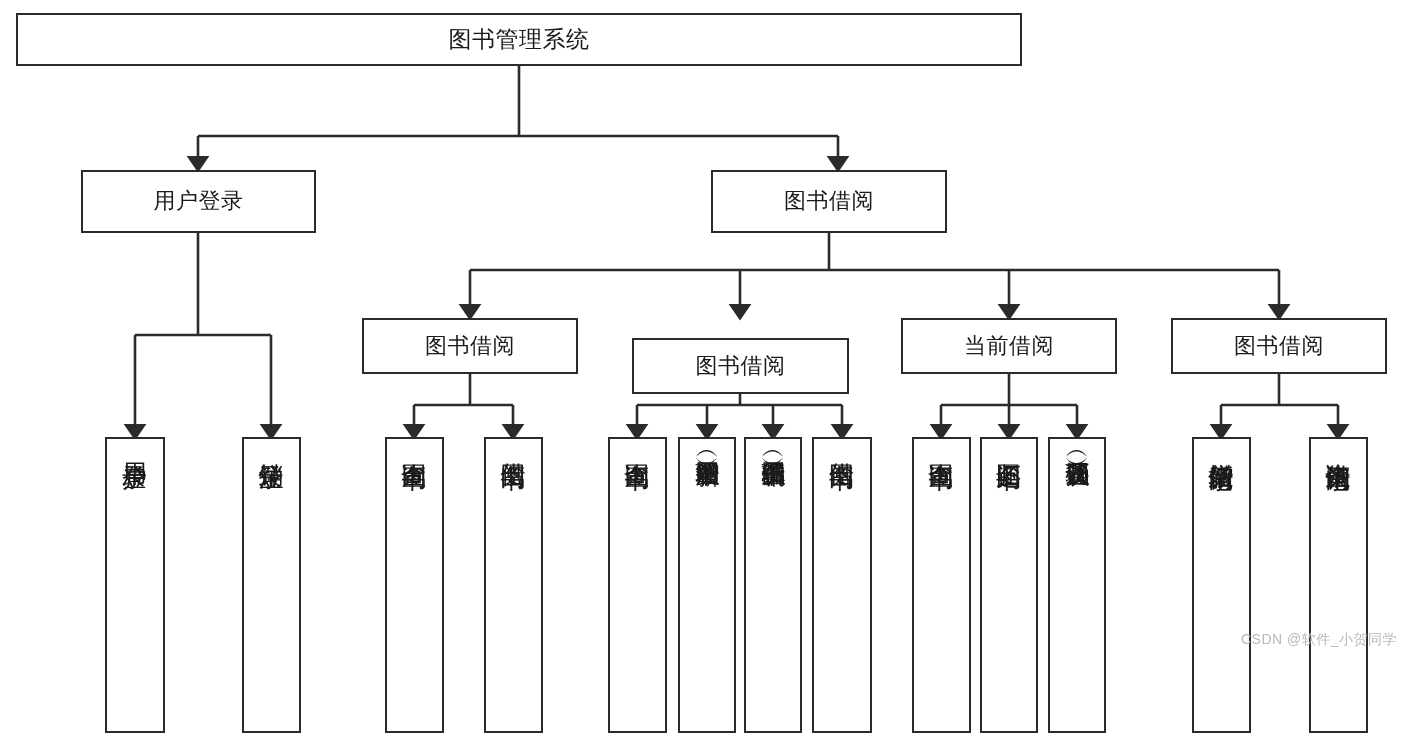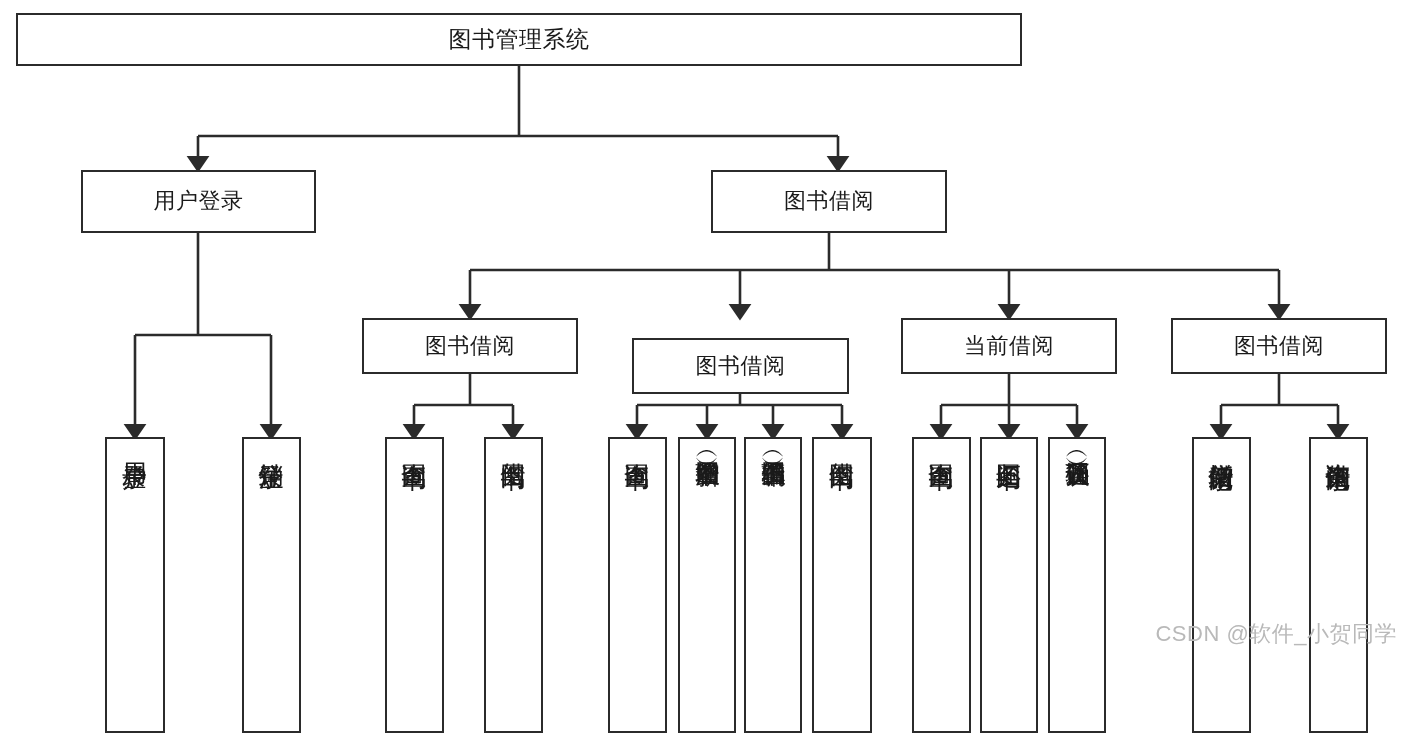--- a/index.html
+++ b/index.html
@@ -70,7 +70,7 @@
     position: absolute;
     right: 8px;
     bottom: 6px;
-    font-size: 22px;
+    font-size: 14px;
     color: #b9b9b9;
     white-space: nowrap;
     letter-spacing: 0.5px;

